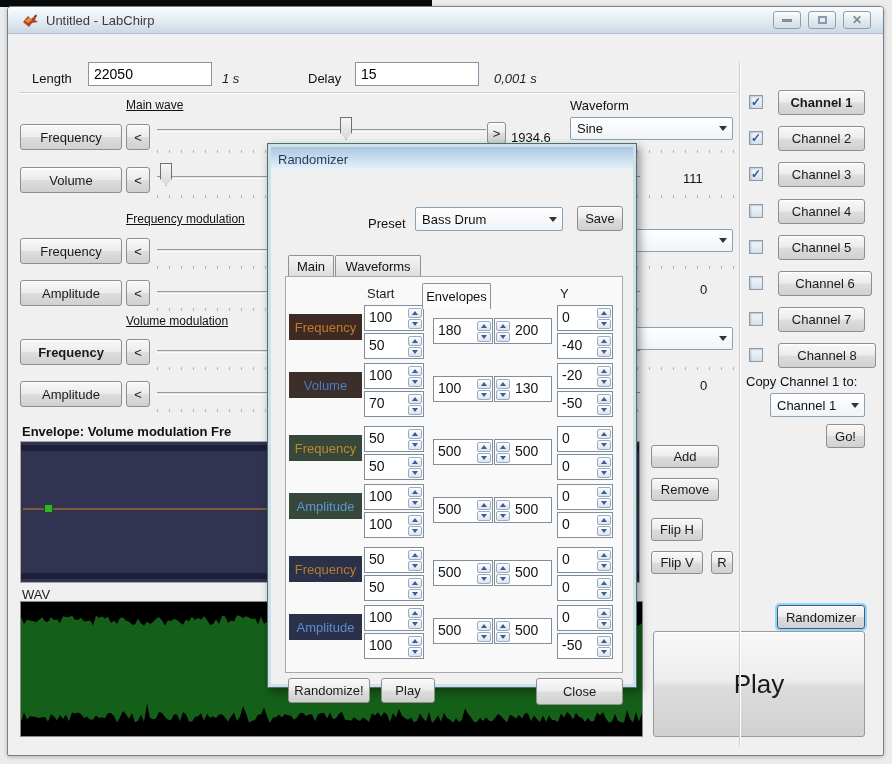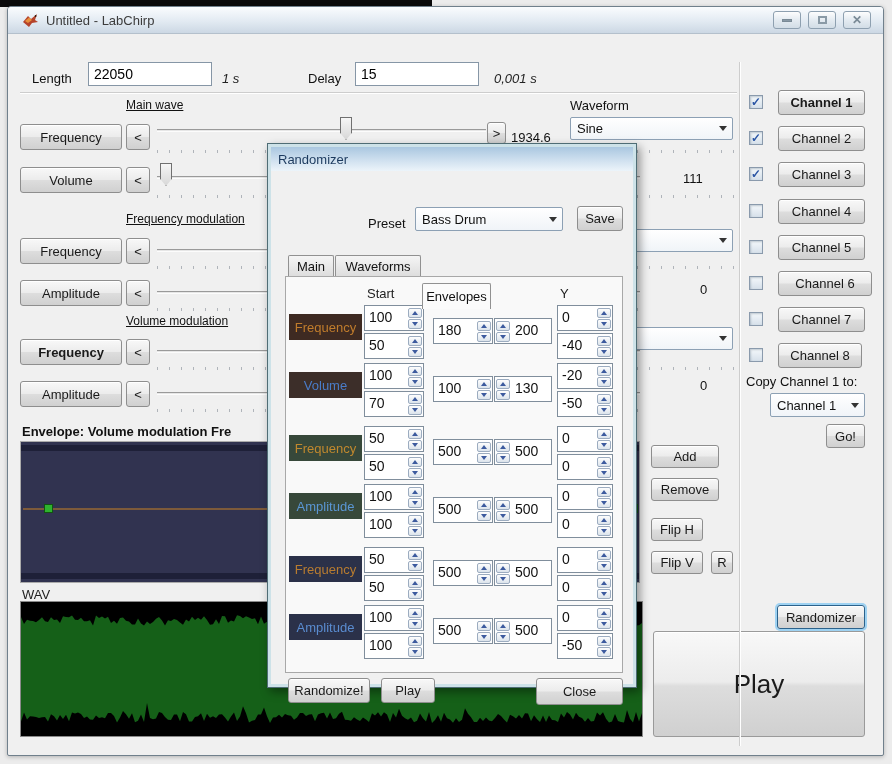--- a/index.html
+++ b/index.html
@@ -205,7 +205,7 @@
       <div class="abs checkbox" style="left: 749px; top: 312px;"></div>
       <div class="abs btn" style="left: 778px; top: 307px; width: 87px; height: 25px; text-align: center;">Channel 7</div>
       <div class="abs checkbox" style="left: 749px; top: 348px;"></div>
-      <div class="abs btn" style="left: 778px; top: 343px; width: 84px; height: 25px;">Channel 8</div>
+      <div class="abs btn" style="left: 778px; top: 343px; width: 98px; height: 25px;">Channel 8</div>
     </div>
   <span class="abs vlabel" style="left:746px;top:374px;">Copy Channel 1 to:</span>
   <div class="abs combo" style="left:770px;top:393px;width:95px;height:24px;">

